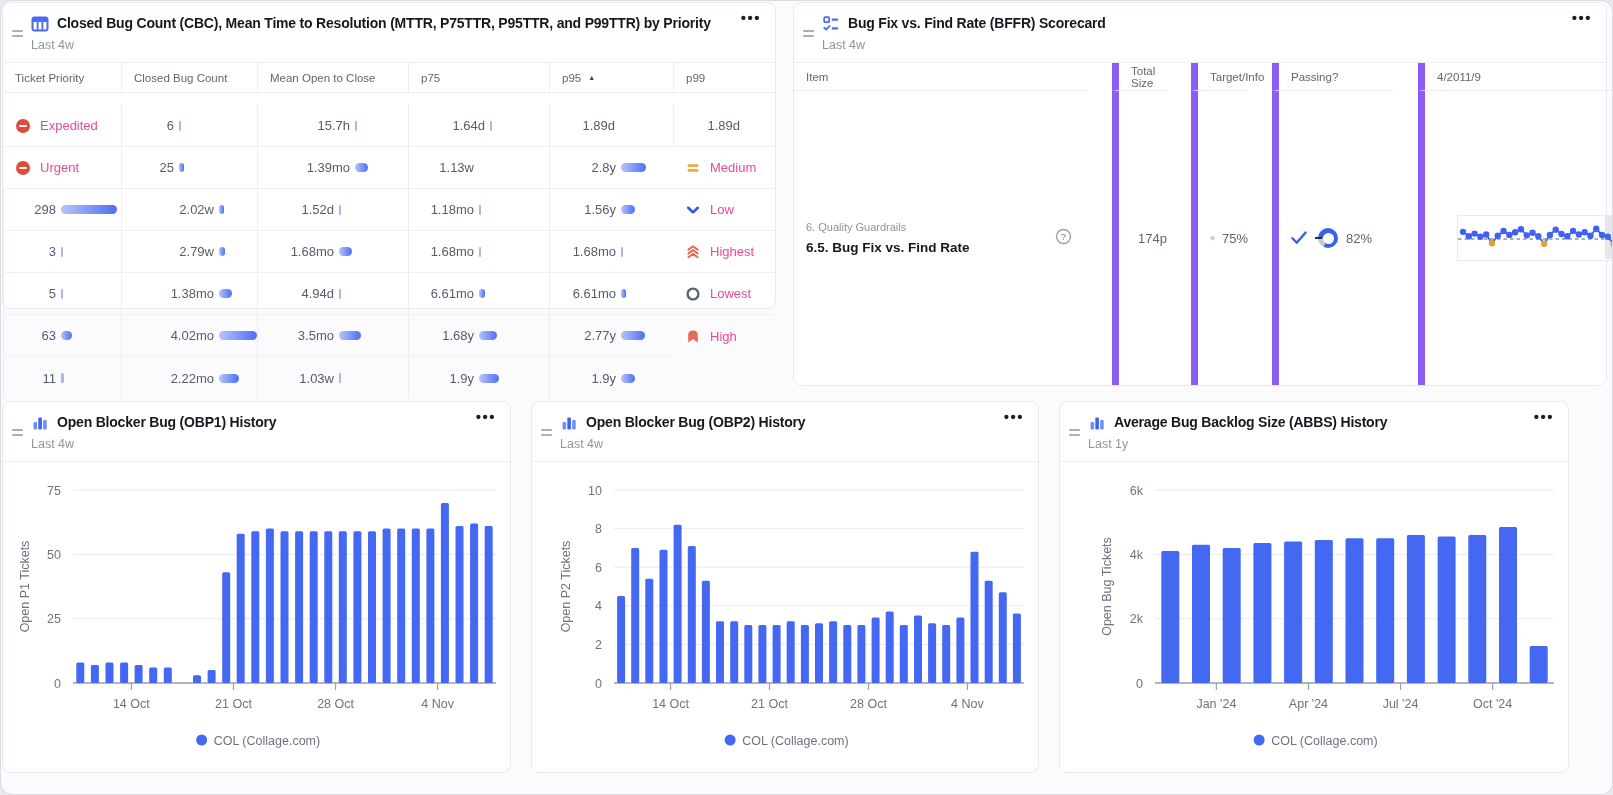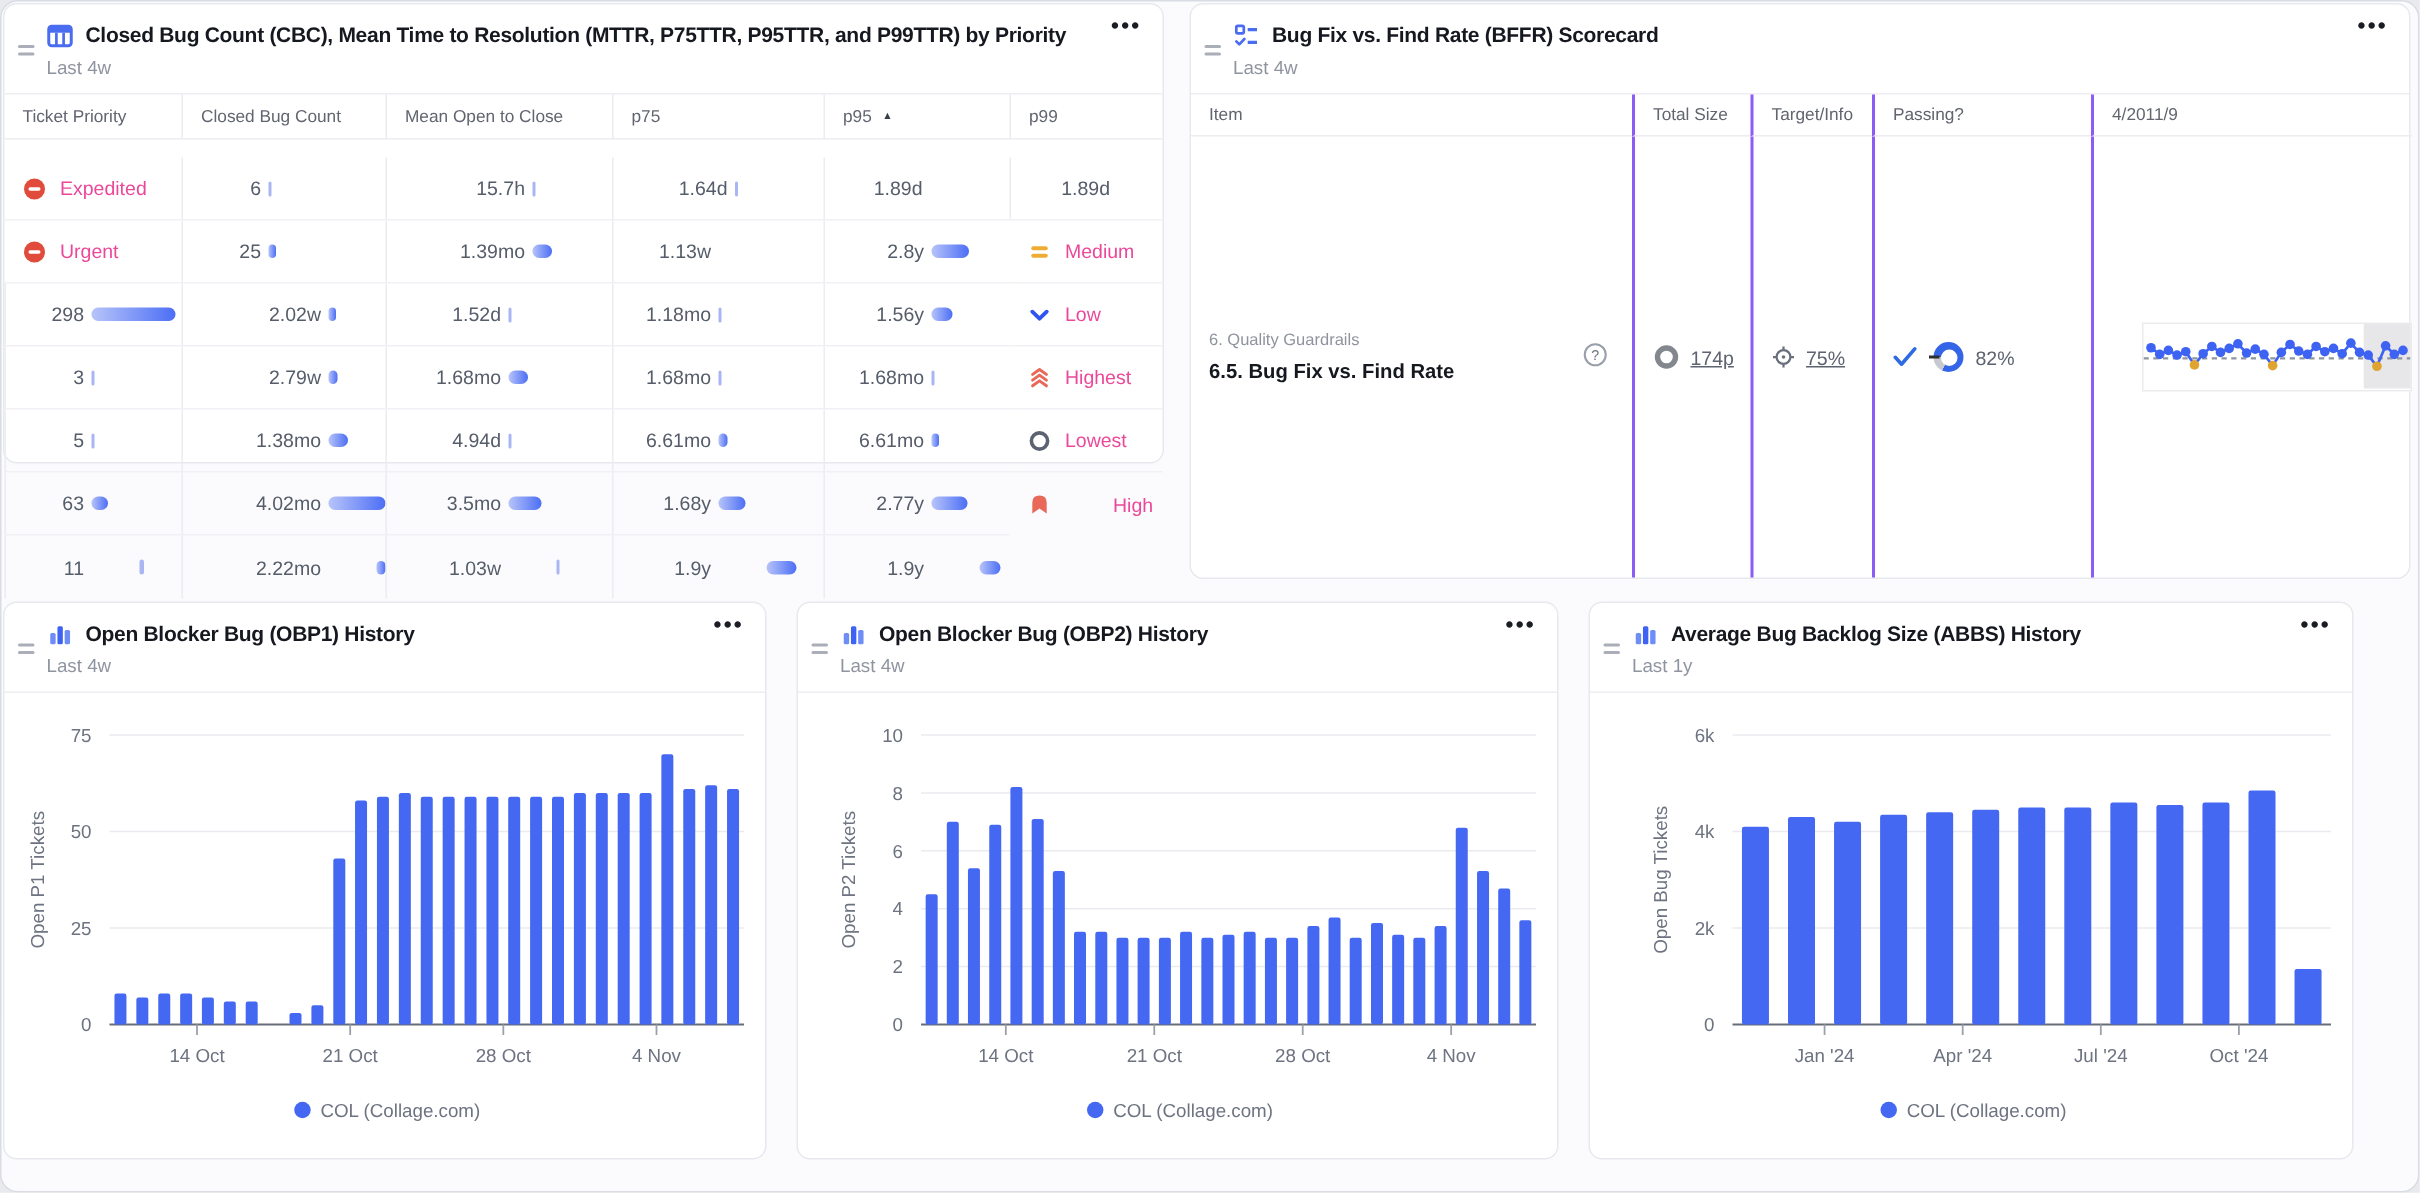--- a/index.html
+++ b/index.html
@@ -32,7 +32,7 @@
   
   .scgrid { position:absolute; top:60px; left:0; right:0; bottom:0; display:grid; grid-template-columns:294px 79px 81px 146px 1fr; grid-template-rows:28px 1fr; }
   .sc-h { font-size:11.5px; color:#61656f; display:flex; align-items:center; padding:0 12px; border-bottom:1px solid #ececf1; }
-  .sc-h + .sc-h, .sc-c + .sc-c { border-left:2px solid #8b5cf6; }
+  .sc-h + .sc-h, .sc-c + .sc-c { border-left:7px solid #8b5cf6;margin-left:24px; }
   .sc-h:first-child, .sc-c.first { border-left:none; }
   .sc-h.trend { justify-content:flex-start; }
   .sc-c { display:flex; align-items:center; padding-left:12px; font-size:13px; color:#5d6470; }

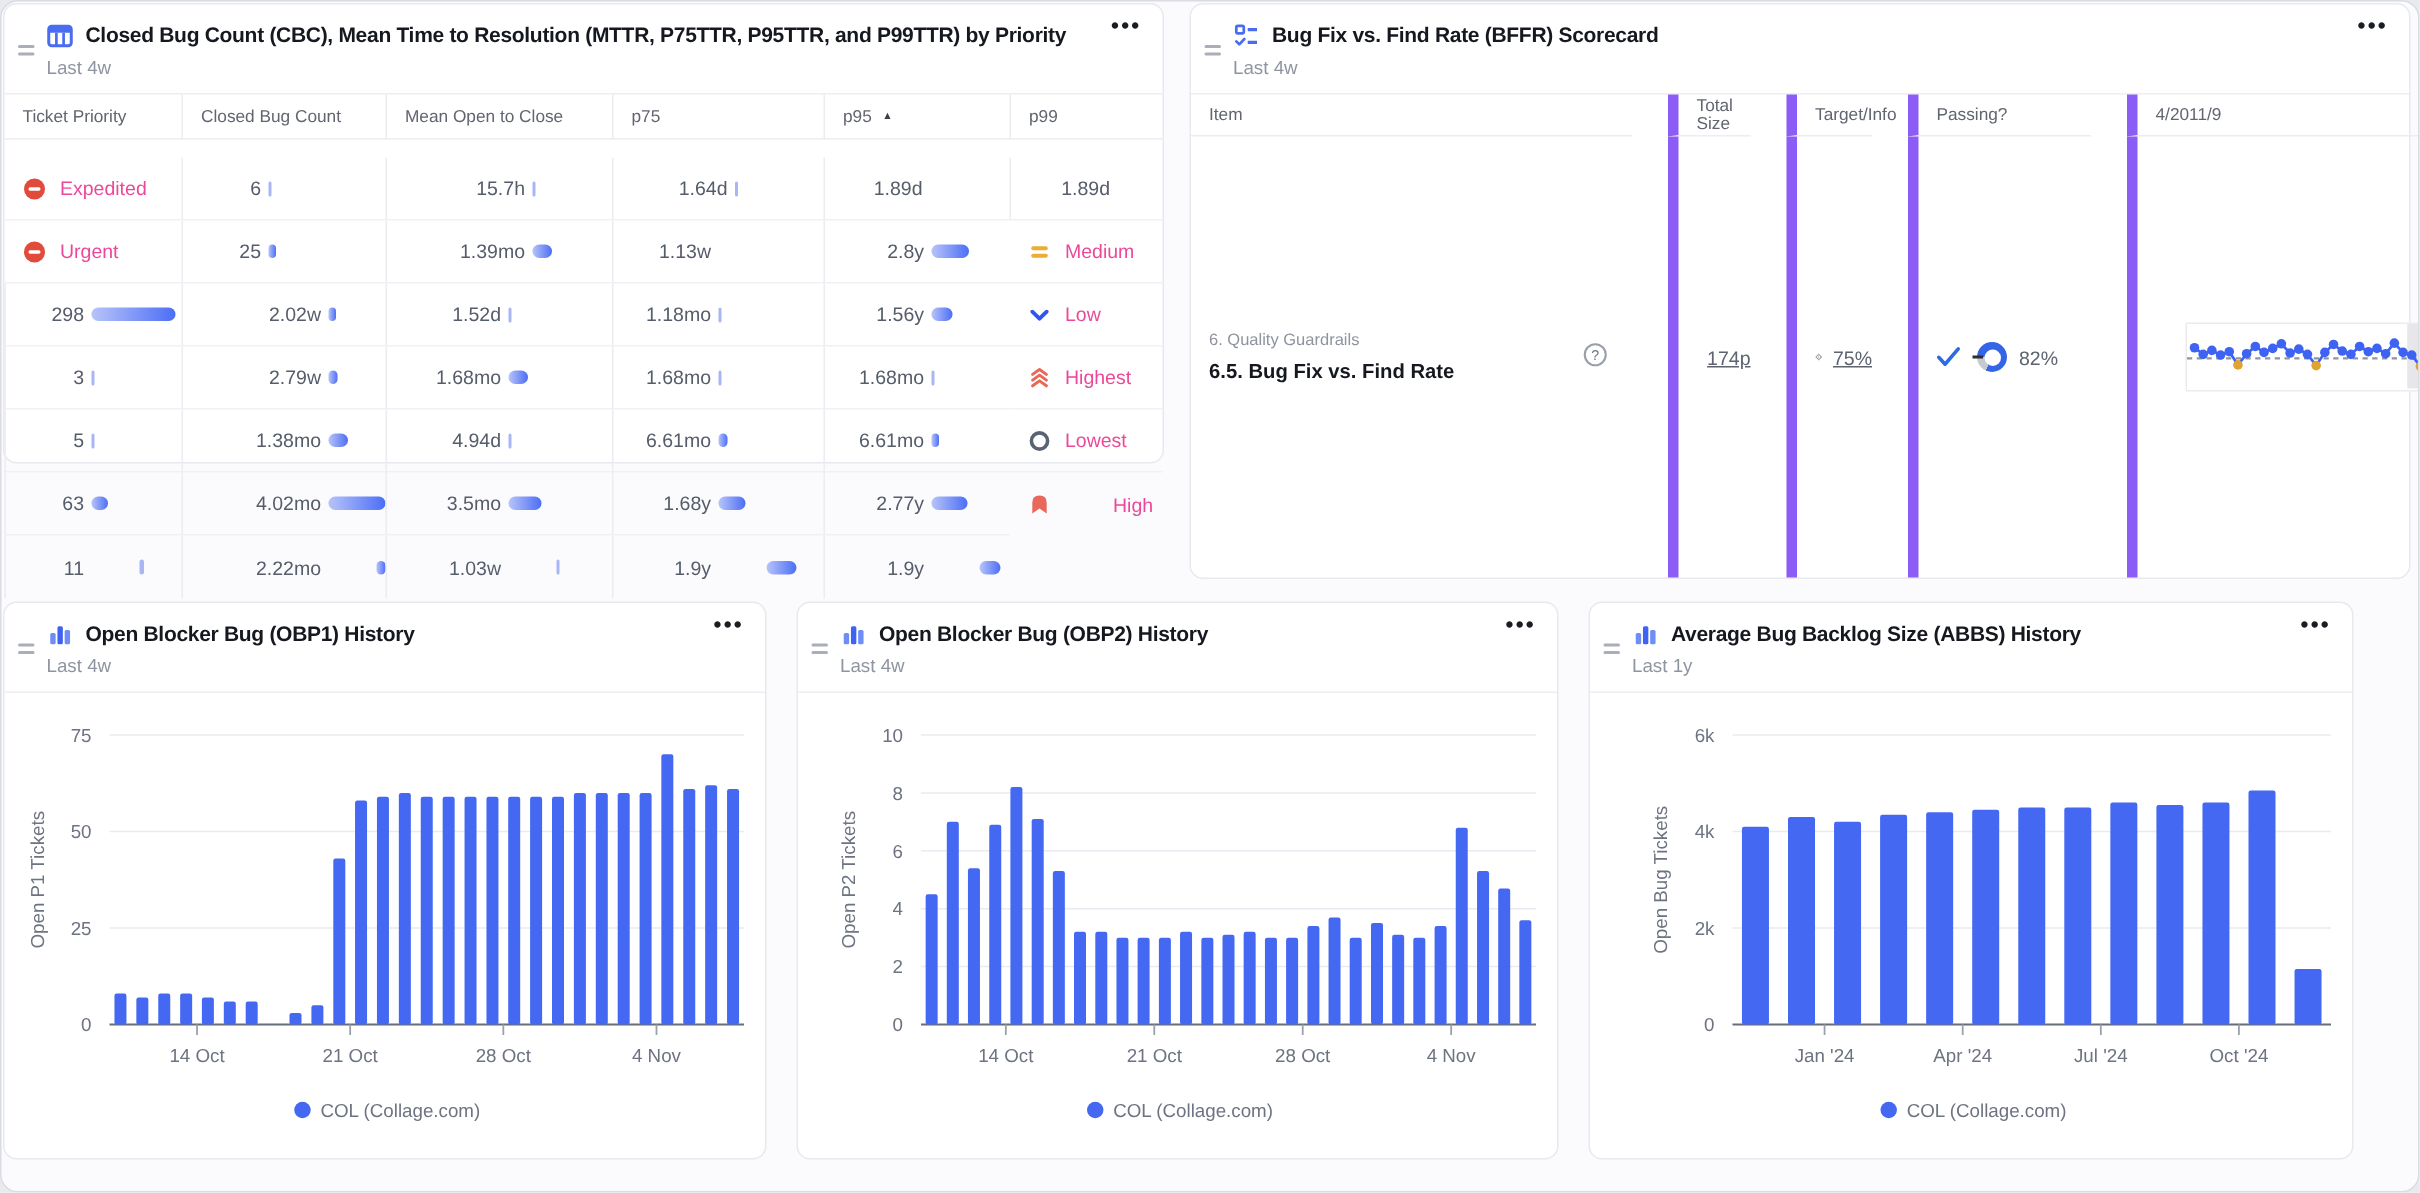--- a/index.html
+++ b/index.html
@@ -39,7 +39,7 @@
   .item-cell { justify-content:space-between; padding-right:16px; }
   .item-group { font-size:11px; color:#8e939e; margin-bottom:7px; }
   .item-name { font-size:13.5px; font-weight:700; color:#15181e; }
-  .gap7 > * + * { margin-left:7px;text-decoration:underline; }
+  .gap7 > * + * { margin-left:7px; }
   .donut { width:20px; height:20px; border-radius:50%; position:relative; flex:0 0 auto; }
   .donut::after { content:""; position:absolute; inset:4.5px; background:#fff; border-radius:50%; }
   .dash { width:7px; height:2.2px; background:#2c2f35; margin:0 -4px 0 8px; position:relative; z-index:2; flex:0 0 auto; }

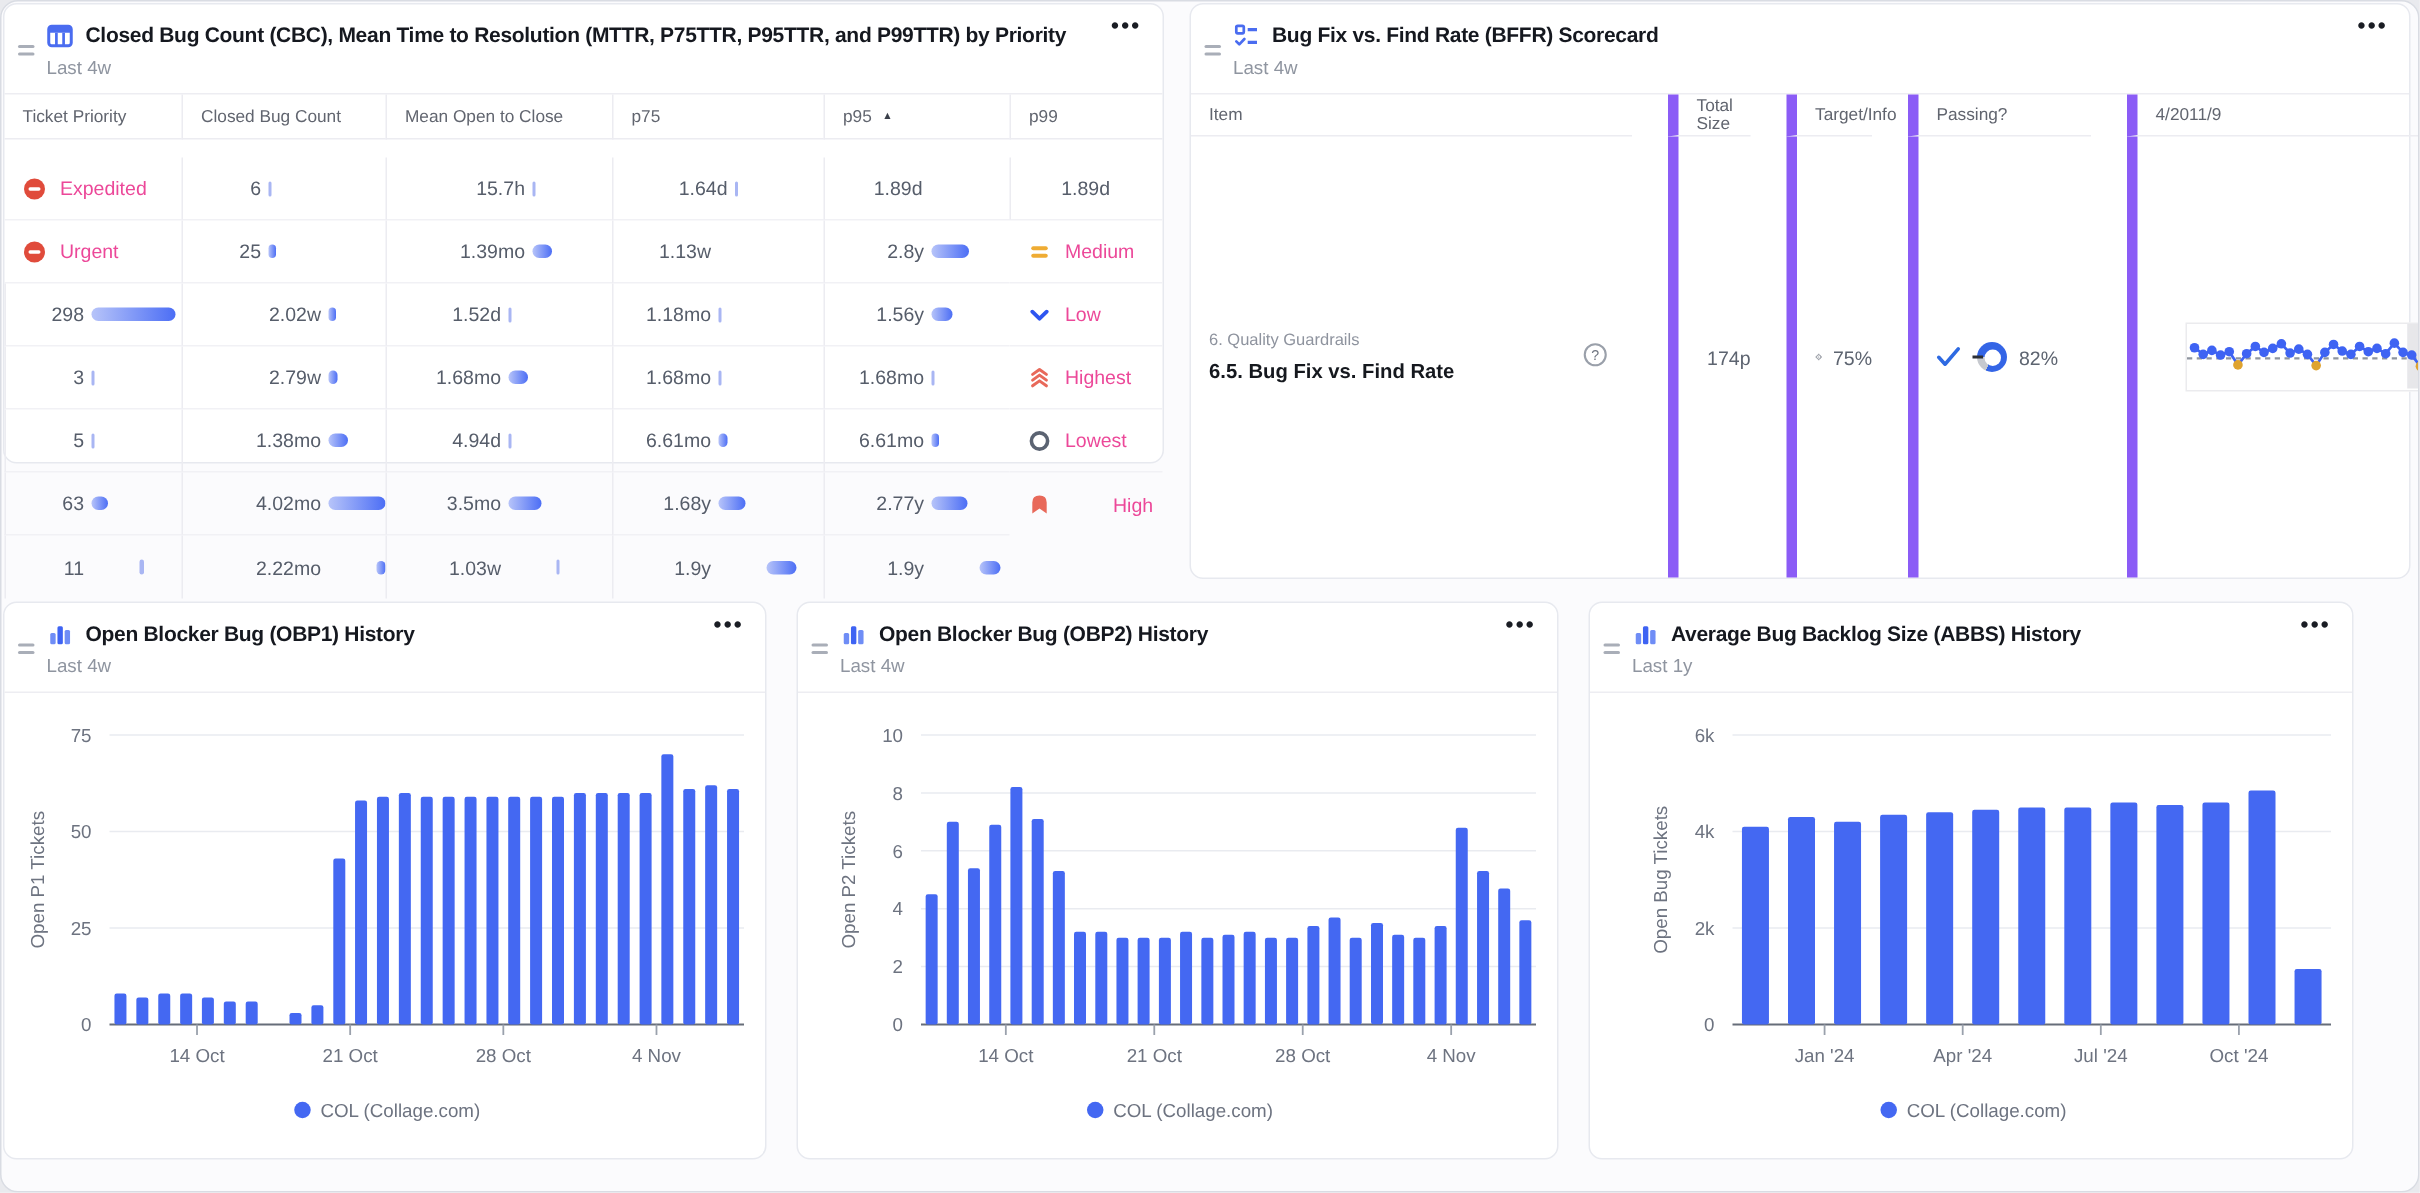--- a/index.html
+++ b/index.html
@@ -22,7 +22,7 @@
   .tgrid .hc:nth-child(6n+1), .tgrid .bc.first { border-left:none; }
   .caret { font-size:7px; color:#3a3f4a; margin-left:7px; }
   .bc { display:flex; align-items:center; padding-left:12px; border-bottom:1px solid #f1f1f5; font-size:13px; color:#565d6a; }
-  .bc.last-row { border-bottom:none;gap:32px; }
+  .bc.last-row { border-bottom:none; }
   .prio-label { color:#ec4899; font-size:13px; margin-left:9px; }
   .val { display:inline-block; text-align:right; flex:0 0 auto; }
   .w0{width:40px}.w1{width:80px}.w2{width:64px}.w3{width:53px}.w4{width:54px}

